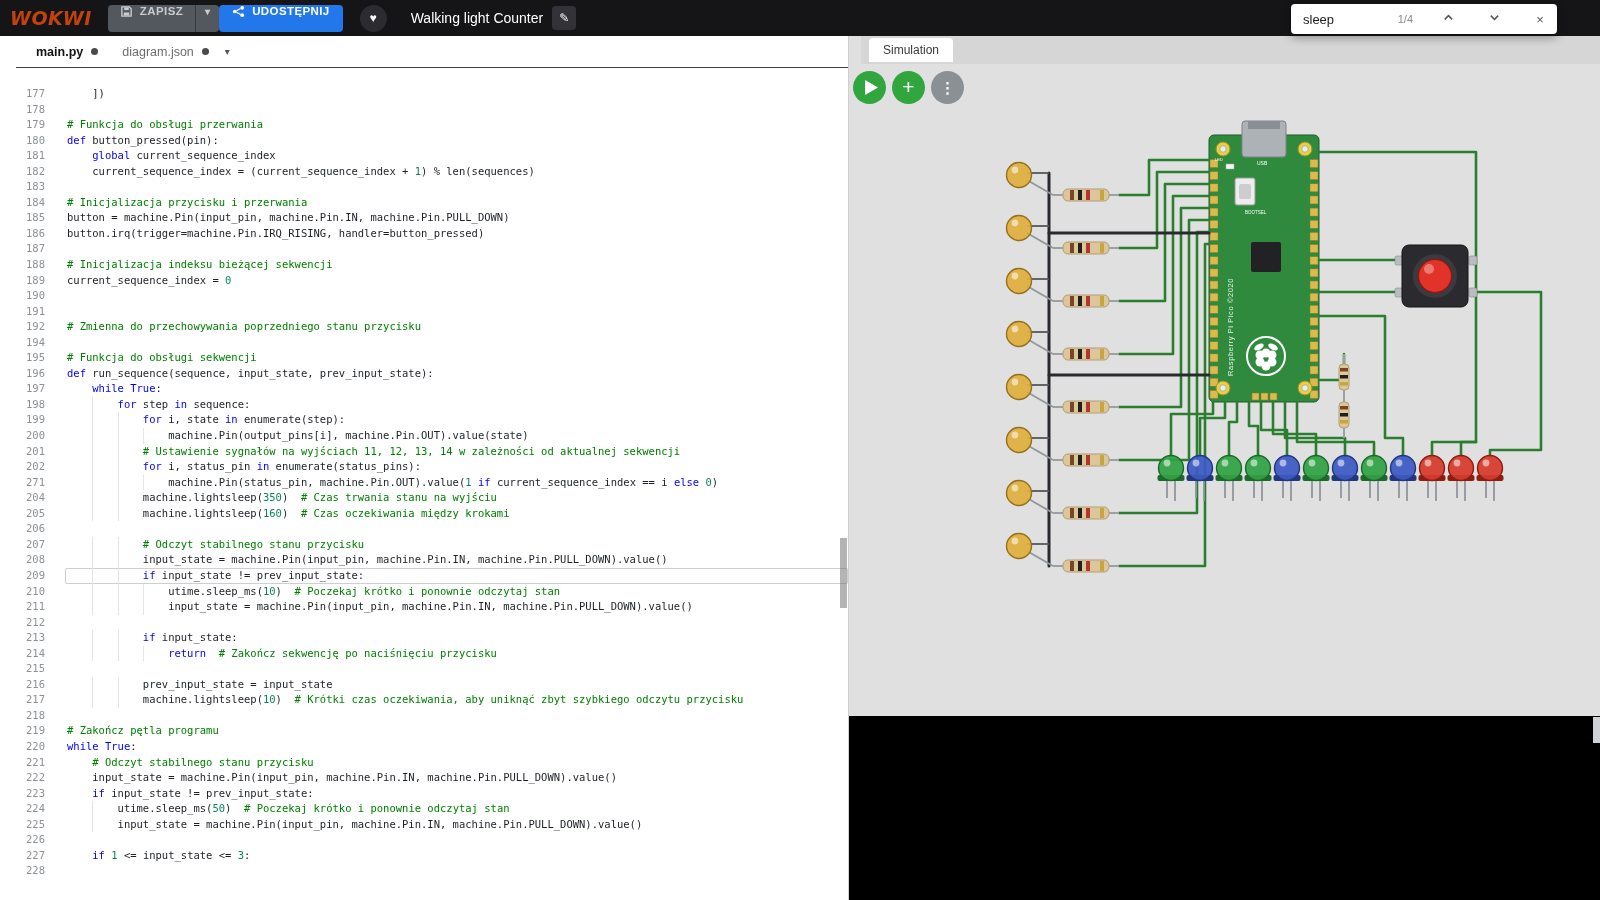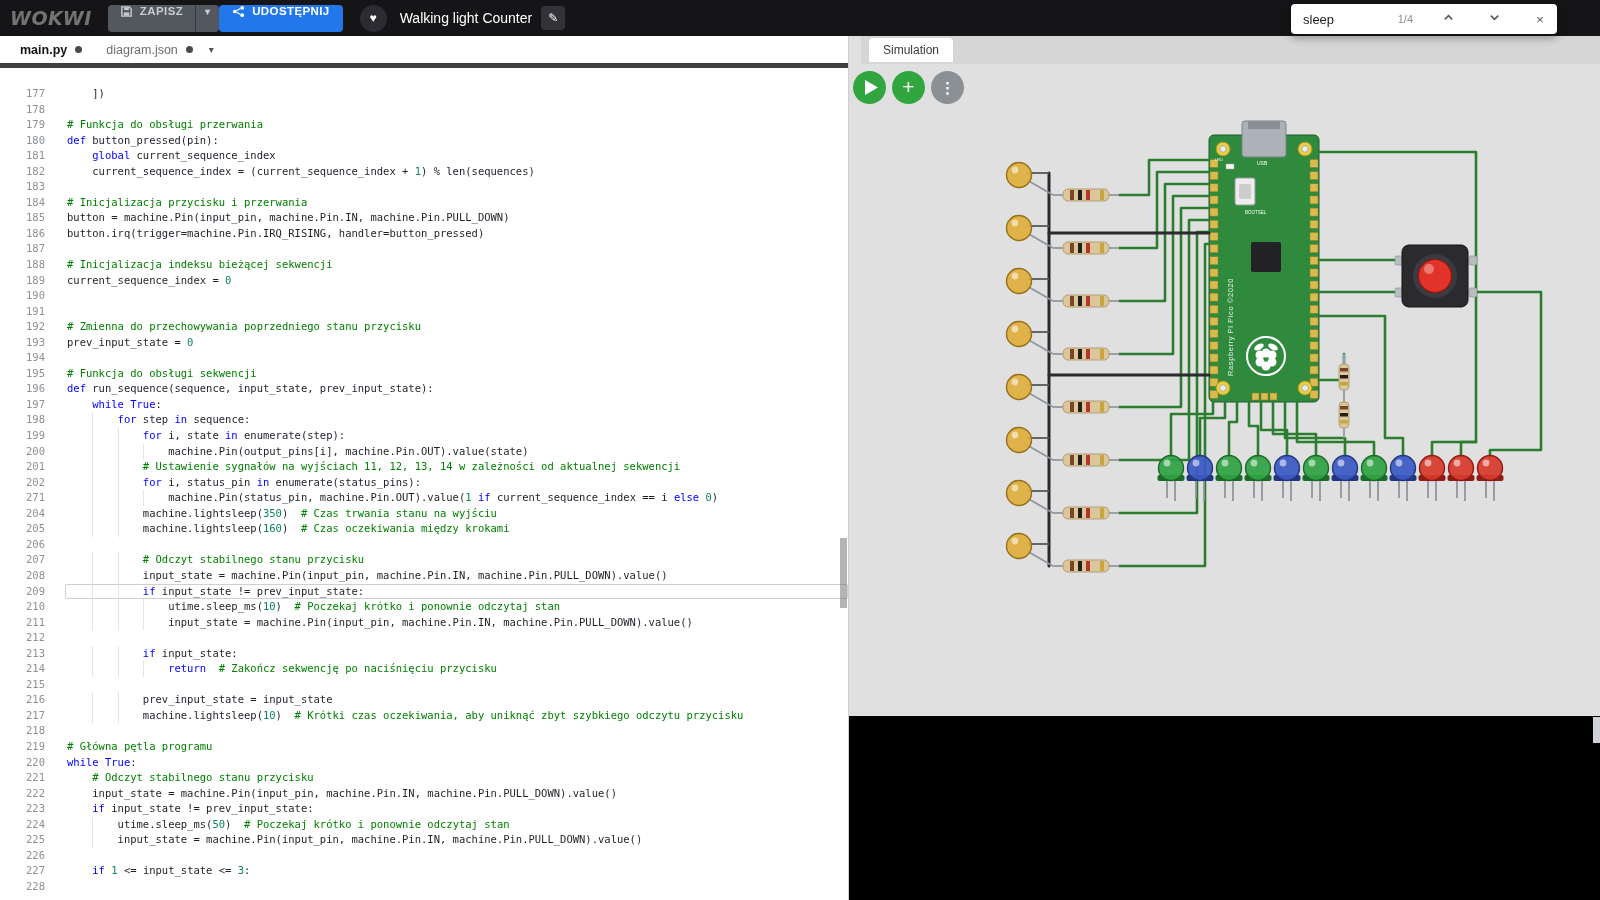--- a/index.html
+++ b/index.html
@@ -9,7 +9,7 @@
 
   
   .navbar{position:absolute;left:0;top:0;width:1600px;height:36px;background:#151518;display:flex;align-items:center;z-index:5}
-  .logo{margin-left:10px;font-family:"DejaVu Sans",sans-serif;font-style:italic;font-weight:900;font-size:19px;letter-spacing:.5px;color:#737373;cursor:pointer}
+  .logo{margin-left:10px;font-family:"DejaVu Sans",sans-serif;font-style:italic;font-weight:900;font-size:19px;letter-spacing:.5px;color:#c2410c;cursor:pointer}
   .grp{display:flex;margin-left:16px}
   .btn{height:27px;border:none;display:flex;align-items:flex-start;gap:7px;font-weight:700;font-size:11.5px;letter-spacing:.4px;color:#fff;cursor:pointer}
   .save{background:#53575e;color:#c9cbd1;border-radius:4px 0 0 4px;padding:0 12px}

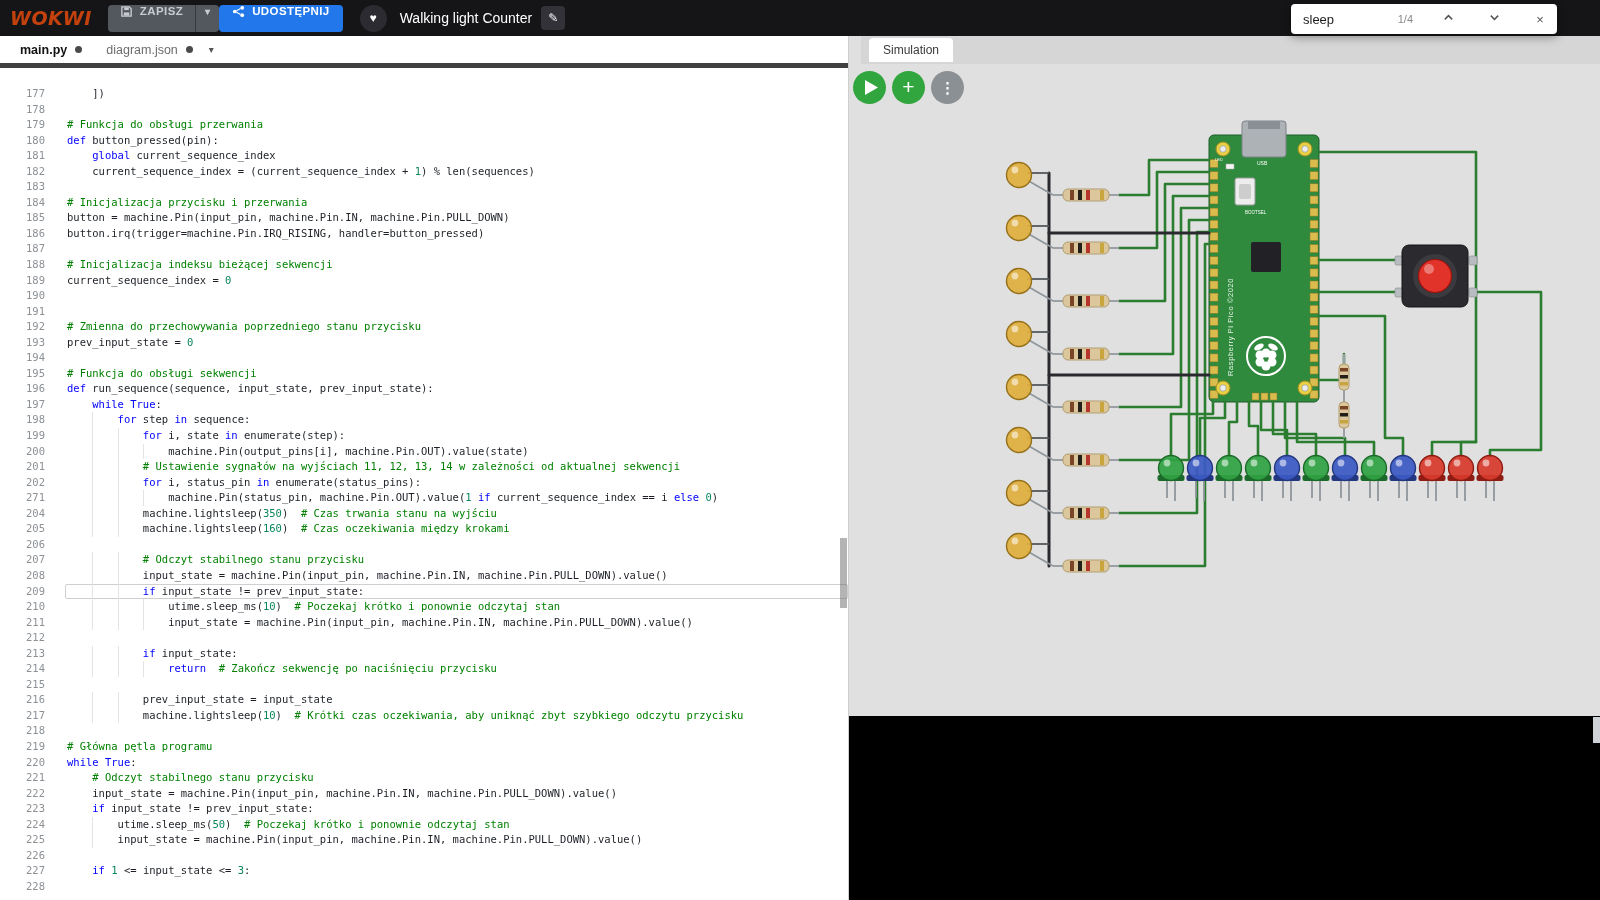--- a/index.html
+++ b/index.html
@@ -16,7 +16,7 @@
   .save-caret{background:#53575e;color:#c9cbd1;border-radius:0 4px 4px 0;border-left:1px solid rgba(0,0,0,.35);width:24px;justify-content:center;font-size:10px}
   .share{background:#2277ea;border-radius:4px;padding:0 13px;margin-left:0}
   .heart{margin-left:17px;width:27px;height:27px;border-radius:50%;background:#2b2b31;display:grid;place-items:center;color:#fff;font-size:12px;cursor:pointer;border:none}
-  .ptitle{margin-left:13px;color:#fff;font-size:14px}
+  .ptitle{margin-left:24px;color:#fff;font-size:14px}
   .pencil{margin-left:9px;width:24px;height:24px;border:none;border-radius:4px;background:#323238;color:#fff;font-size:12px;display:grid;place-items:center;cursor:pointer}
 
   

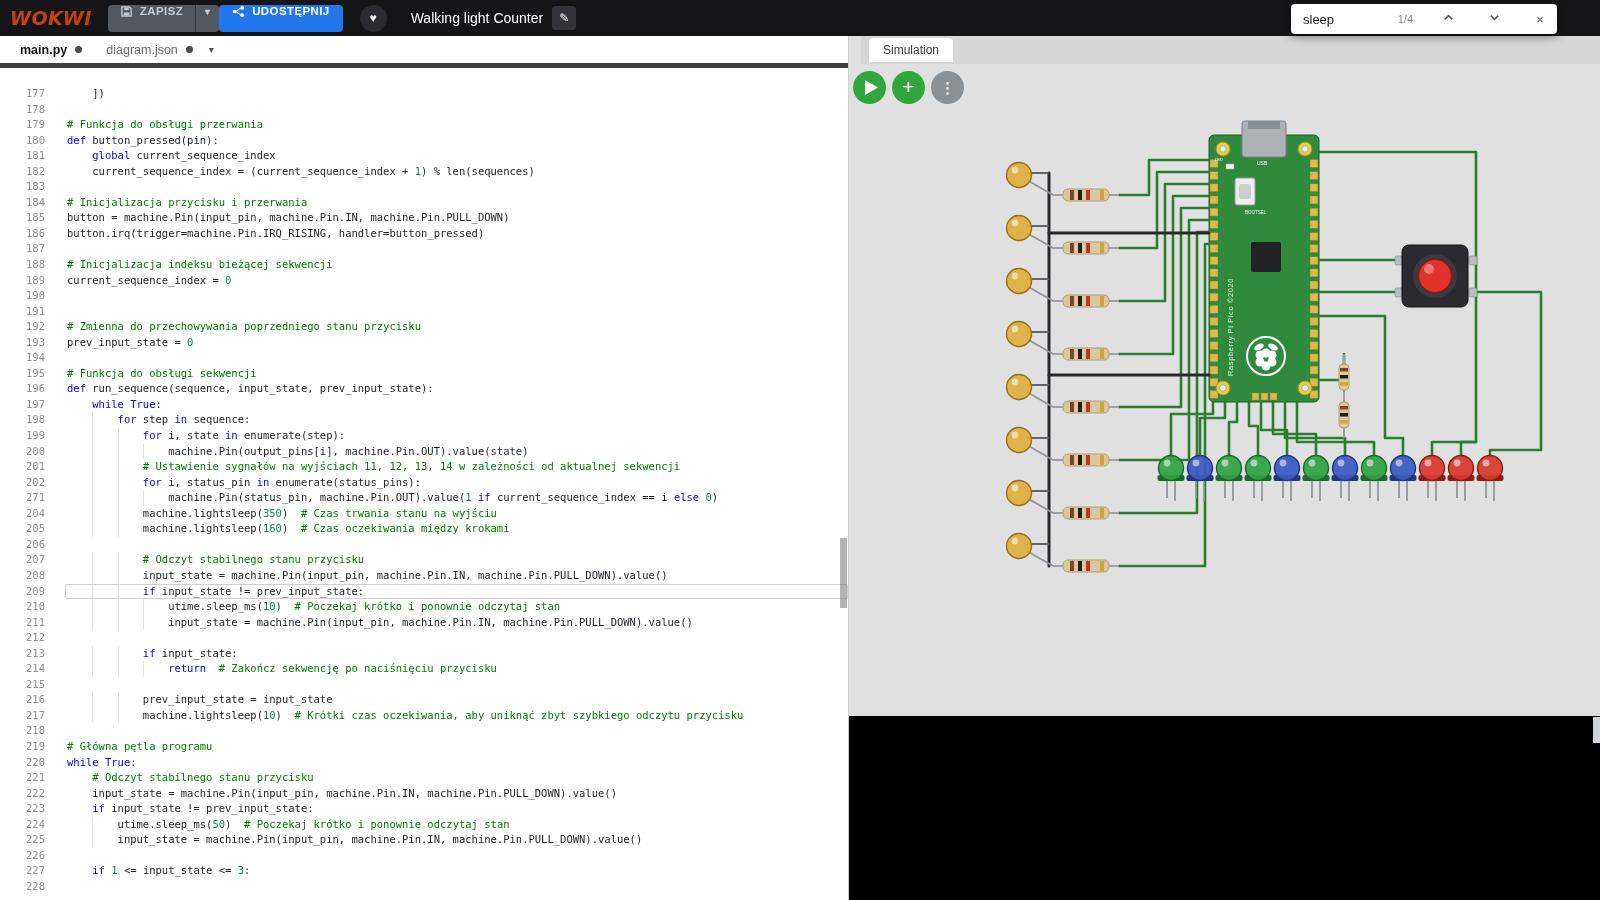--- a/index.html
+++ b/index.html
@@ -27,7 +27,7 @@
   .iconbtn{width:22px;height:22px;border:none;background:none;display:grid;place-items:center;cursor:pointer;color:#555;font-size:13px;border-radius:3px;padding:0}
 
   
-  .tabbar{position:absolute;left:0;top:36px;width:848px;height:32px;background:#fff;border-bottom:5px solid #404040;display:flex;align-items:center;padding-left:8px}
+  .tabbar{position:absolute;left:16px;top:36px;width:848px;height:32px;background:#fff;border-bottom:1px solid #404040;display:flex;align-items:center;padding-left:8px}
   .tab{height:31px;display:flex;align-items:center;gap:8px;padding:0 12px;font-size:12.5px;color:#6d6d6d;cursor:pointer;background:none;border:none}
   .tab.active{color:#141414;font-weight:700}
   .dot{width:7px;height:7px;border-radius:50%;background:#4a4a4a}

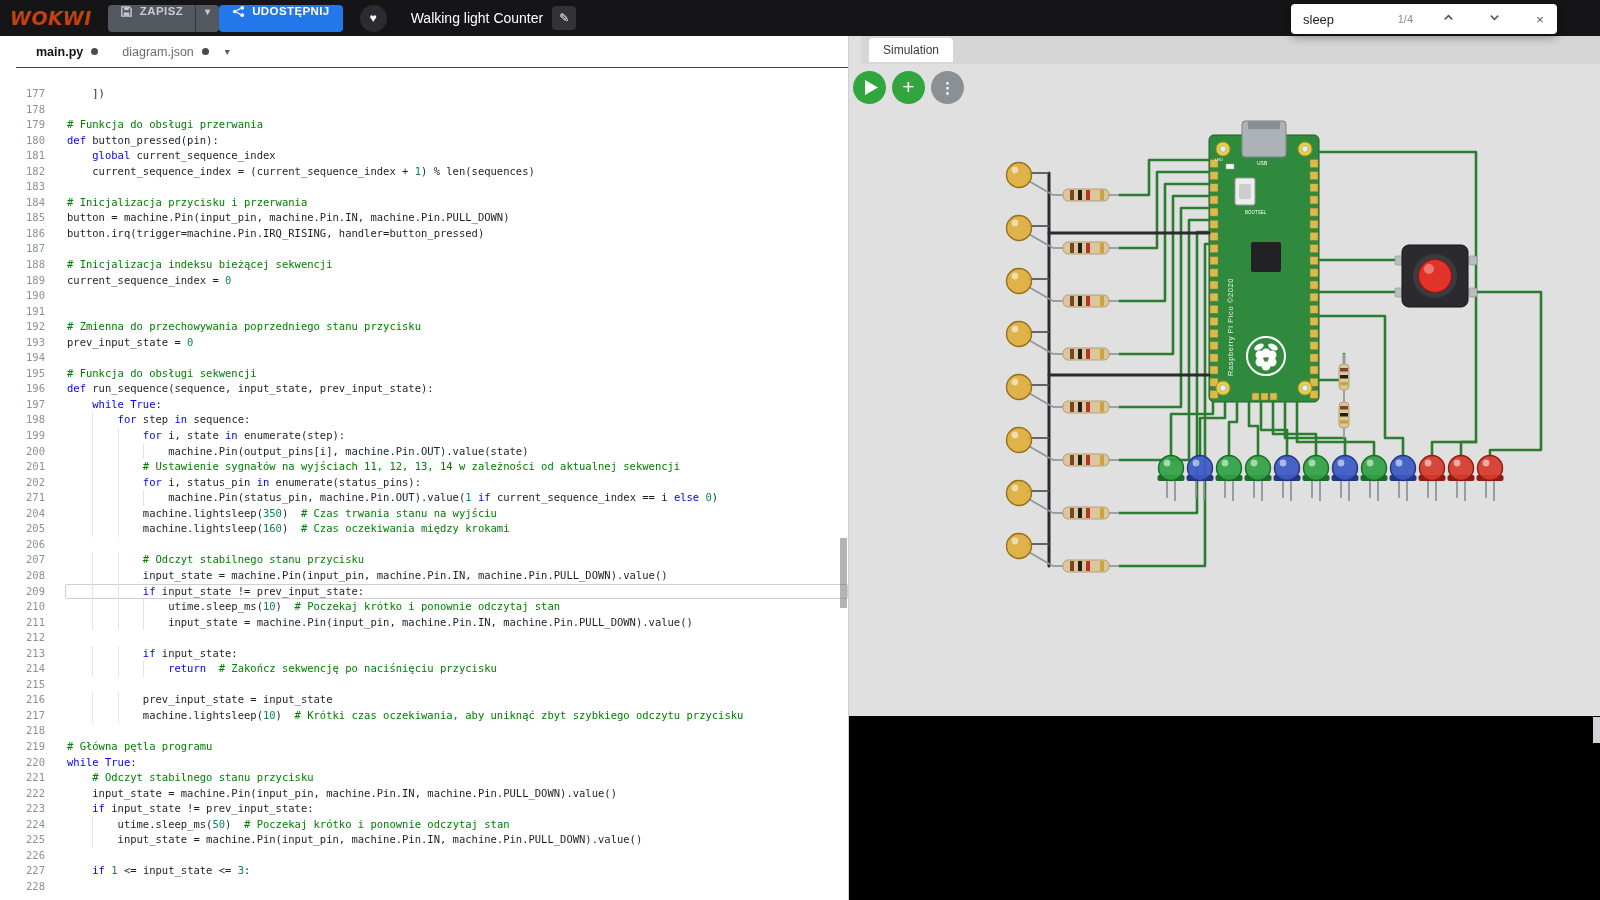--- a/index.html
+++ b/index.html
@@ -149,7 +149,6 @@
       <div class="row"><div class="ln">190</div><div class="codecell"></div></div>
       <div class="row"><div class="ln">191</div><div class="codecell"></div></div>
       <div class="row"><div class="ln">192</div><div class="codecell"><span class="com"># Zmienna do przechowywania poprzedniego stanu przycisku</span></div></div>
-      <div class="row"><div class="ln">193</div><div class="codecell">prev_input_state = <span class="num">0</span></div></div>
       <div class="row"><div class="ln">194</div><div class="codecell"></div></div>
       <div class="row"><div class="ln">195</div><div class="codecell"><span class="com"># Funkcja do obsługi sekwencji</span></div></div>
       <div class="row"><div class="ln">196</div><div class="codecell"><span class="kw">def</span> run_sequence(sequence, input_state, prev_input_state):</div></div>

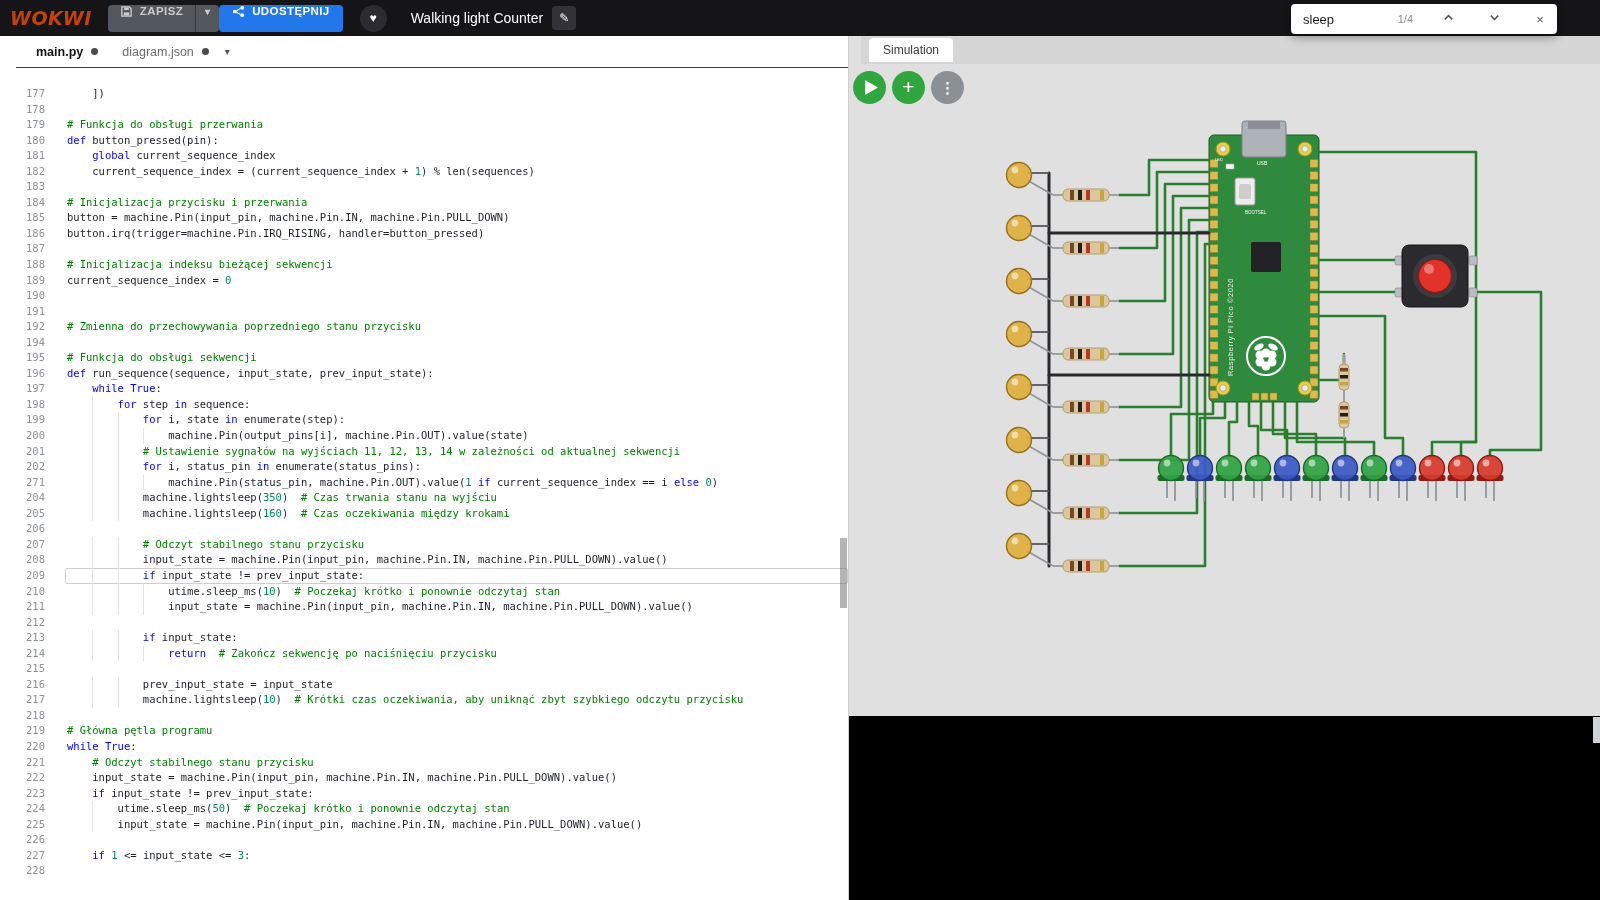--- a/index.html
+++ b/index.html
@@ -174,7 +174,7 @@
       <div class="row"><div class="ln">216</div><div class="codecell"><span class="ind i0"></span><span class="ind"></span><span class="ind"></span>prev_input_state = input_state</div></div>
       <div class="row"><div class="ln">217</div><div class="codecell"><span class="ind i0"></span><span class="ind"></span><span class="ind"></span>machine.lightsleep(<span class="num">10</span>)  <span class="com"># Krótki czas oczekiwania, aby uniknąć zbyt szybkiego odczytu przycisku</span></div></div>
       <div class="row"><div class="ln">218</div><div class="codecell"></div></div>
-      <div class="row"><div class="ln">219</div><div class="codecell"><span class="com"># Główna pętla programu</span></div></div>
+      <div class="row"><div class="ln">219</div><div class="codecell"><span class="com"># Zakończ pętla programu</span></div></div>
       <div class="row"><div class="ln">220</div><div class="codecell"><span class="kw">while</span> <span class="kw">True</span>:</div></div>
       <div class="row"><div class="ln">221</div><div class="codecell"><span class="ind i0"></span><span class="com"># Odczyt stabilnego stanu przycisku</span></div></div>
       <div class="row"><div class="ln">222</div><div class="codecell"><span class="ind i0"></span>input_state = machine.Pin(input_pin, machine.Pin.IN, machine.Pin.PULL_DOWN).value()</div></div>

